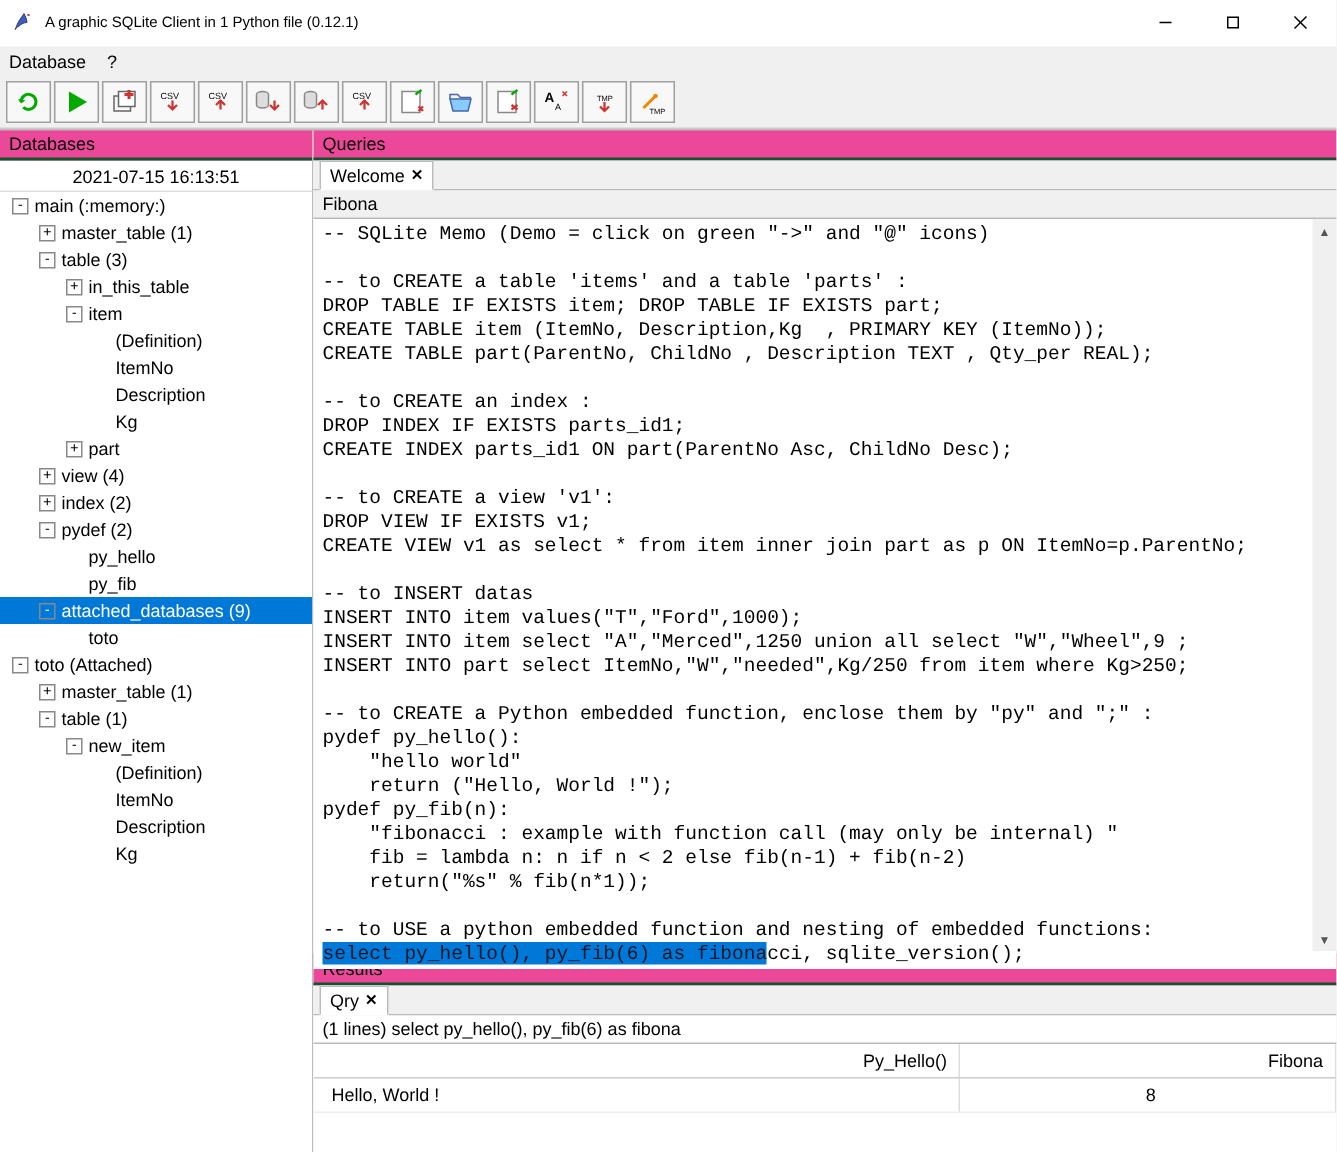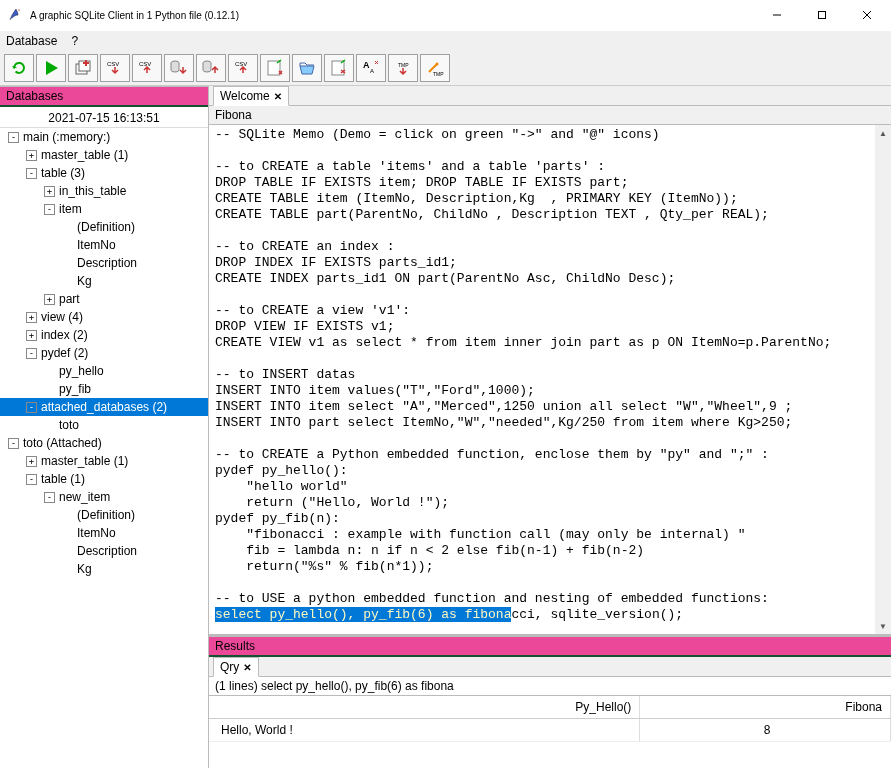--- a/index.html
+++ b/index.html
@@ -304,6 +304,7 @@
   </div>
 
   <div class="right">
+    <div class="section-header">Queries</div>
     <div class="tabrow">
       <div class="tab">
         <span>Welcome</span>

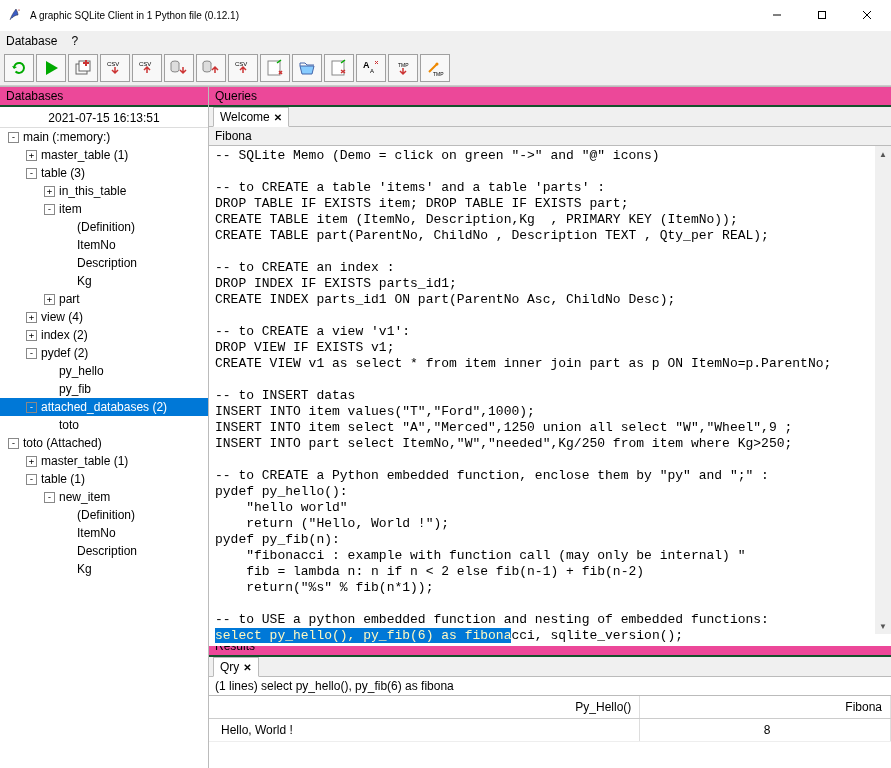--- a/index.html
+++ b/index.html
@@ -252,7 +252,7 @@
           <div class="tree-row sel">
             <span class="ind" style="width: 24px;"></span>
             <span class="tw">-</span>
-            <span>attached_databases (2)</span>
+            <span>attached_databases (9)</span>
           </div>
           <div class="tree-row">
             <span class="ind" style="width: 42px;"></span>

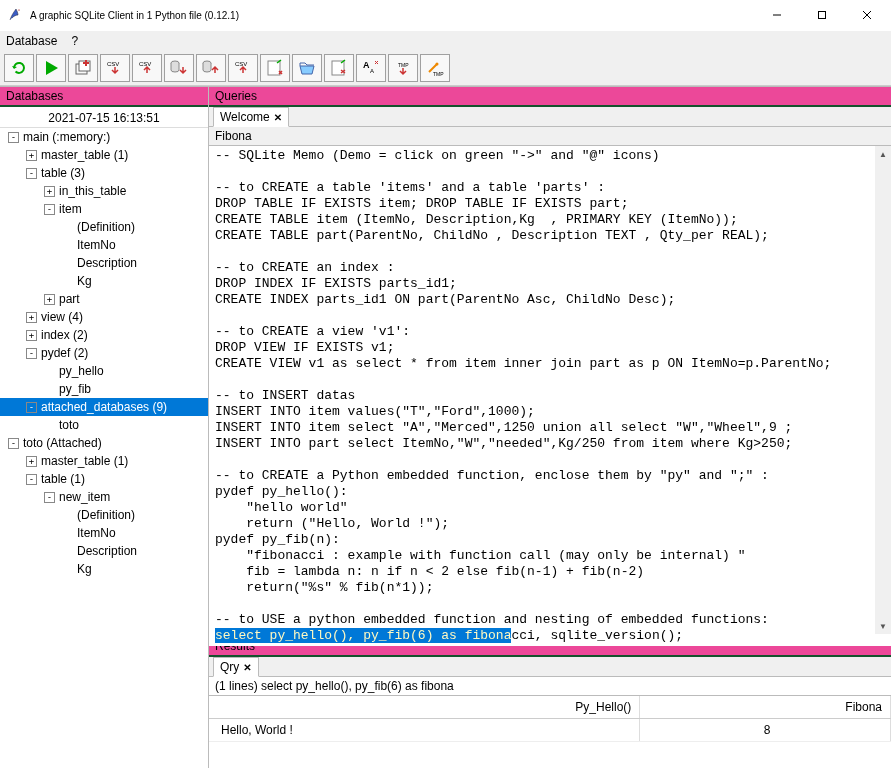--- a/index.html
+++ b/index.html
@@ -26,7 +26,7 @@
 .tab{display:flex;align-items:center;padding:2px 6px;background:#fff;border:1px solid #bbb;border-bottom:1px solid #fff;margin-bottom:-1px;font-size:12px;gap:2px}
 .script-label{padding:2px 6px;font-size:12px;background:#f0f0f0;border-bottom:1px solid #bbb}
 .editor{flex:1;overflow:auto;font-family:Liberation Mono, monospace;font-size:13px;padding:2px 6px;white-space:pre;position:relative;background:#fff;line-height:16px}
-.editor .hl{background:#0078d7;color:#fef9c3}
+.editor .hl{background:#0078d7;color:#0f172a}
 .results-area{border-top:1px solid #bbb}
 .results-sub{padding:2px 6px;font-size:12px;border-bottom:1px solid #bbb;background:#fff}
 .results-table{width:100%;border-collapse:collapse;font-size:12px}

